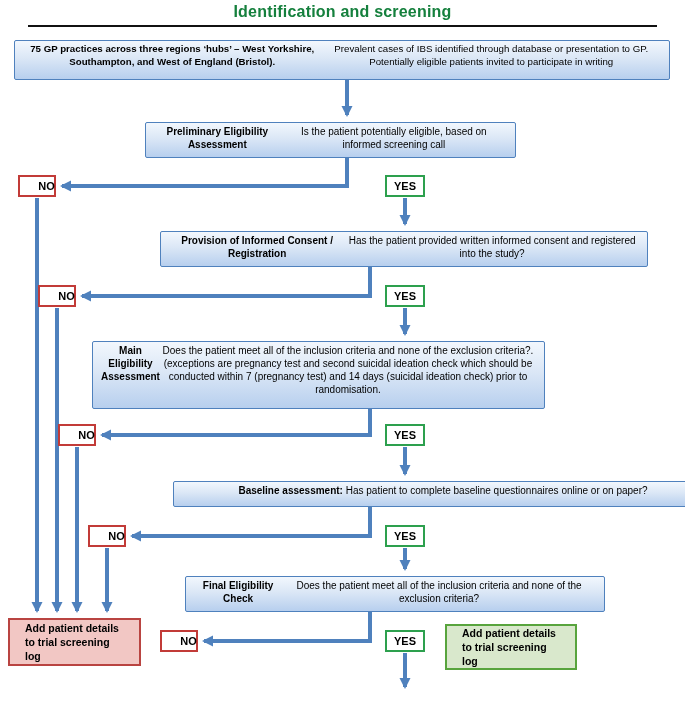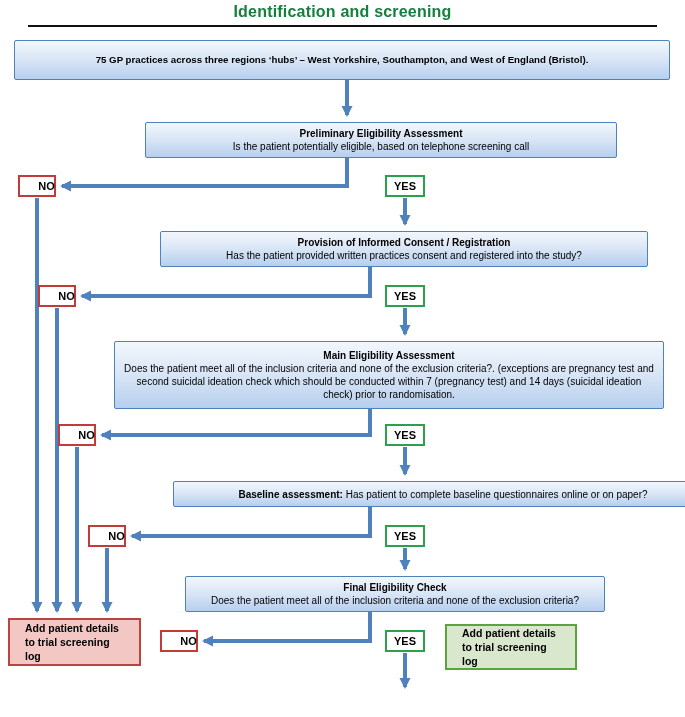--- a/index.html
+++ b/index.html
@@ -14,7 +14,7 @@
 
   .bluebox { position:absolute; background:linear-gradient(180deg,#f2f7fd 0%,#dbe7f6 45%,#b7cfee 100%);
              border:1.5px solid #4f81bd; border-radius:2px;
-             display:flex; flex-direction:column; justify-content:center;
+             display:flex; flex-direction:row; justify-content:center;
              text-align:center; font-size:10px; line-height:1.3; color:#000; padding:2px 8px; }
   .bluebox .hd { font-weight:bold; }
   .small { font-size:9.7px; }

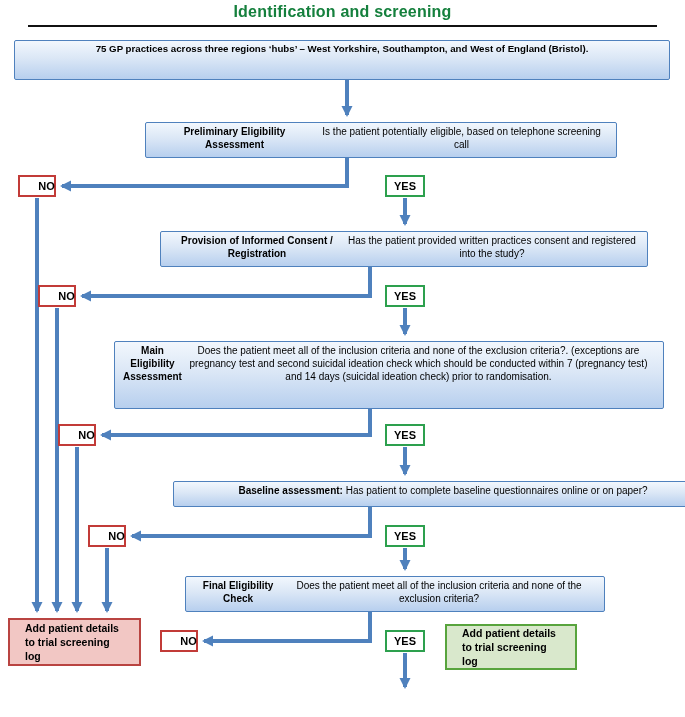--- a/index.html
+++ b/index.html
@@ -68,6 +68,7 @@
 
   <div class="bluebox small" style="left:14px; top:40px; width:656px; min-height:40px;">
     <div class="hd">75 GP practices across three regions ‘hubs’ – West Yorkshire, Southampton, and West of England (Bristol).</div>
+    <div>Prevalent cases of IBS identified through database or presentation to GP. Potentially eligible patients invited to participate in writing</div>
   </div>
 
   <div class="bluebox" style="left:145px; top:122px; width:472px; min-height:36px;">

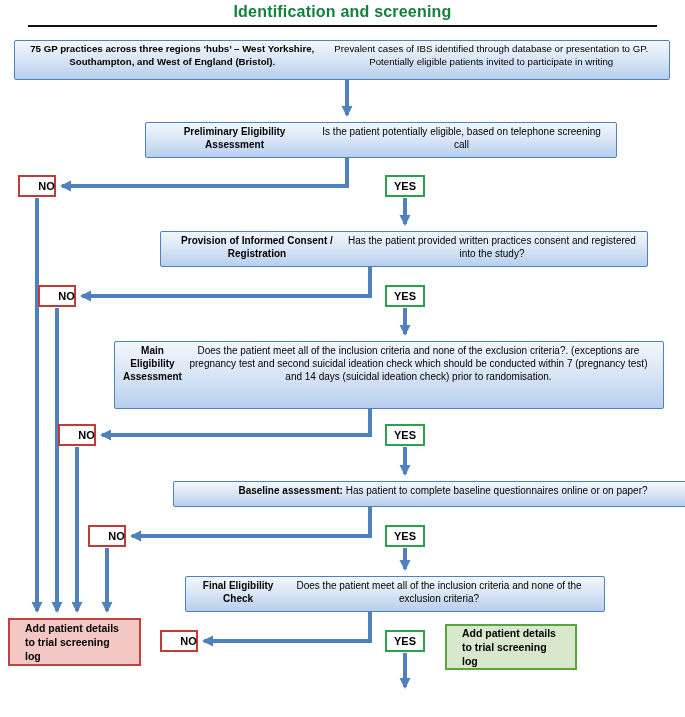--- a/index.html
+++ b/index.html
@@ -71,7 +71,7 @@
     <div>Prevalent cases of IBS identified through database or presentation to GP. Potentially eligible patients invited to participate in writing</div>
   </div>
 
-  <div class="bluebox" style="left:145px; top:122px; width:472px; min-height:36px;">
+  <div class="bluebox" style="left:145px; top:122px; width:371px; min-height:36px;">
     <div class="hd">Preliminary Eligibility Assessment</div>
     <div>Is the patient potentially eligible, based on telephone screening call</div>
   </div>

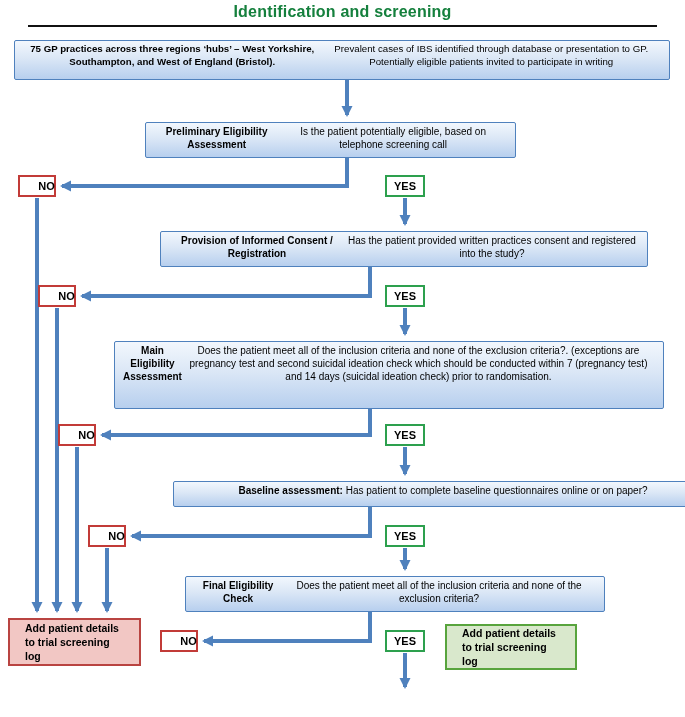--- a/index.html
+++ b/index.html
@@ -73,7 +73,7 @@
 
   <div class="bluebox" style="left:145px; top:122px; width:371px; min-height:36px;">
     <div class="hd">Preliminary Eligibility Assessment</div>
-    <div>Is the patient potentially eligible, based on telephone screening call</div>
+    <div>Is the patient potentially eligible, based on informed screening call</div>
   </div>
 
   <div class="decision no" style="left:18px; top:175px; width:38px; height:22px;">NO</div>

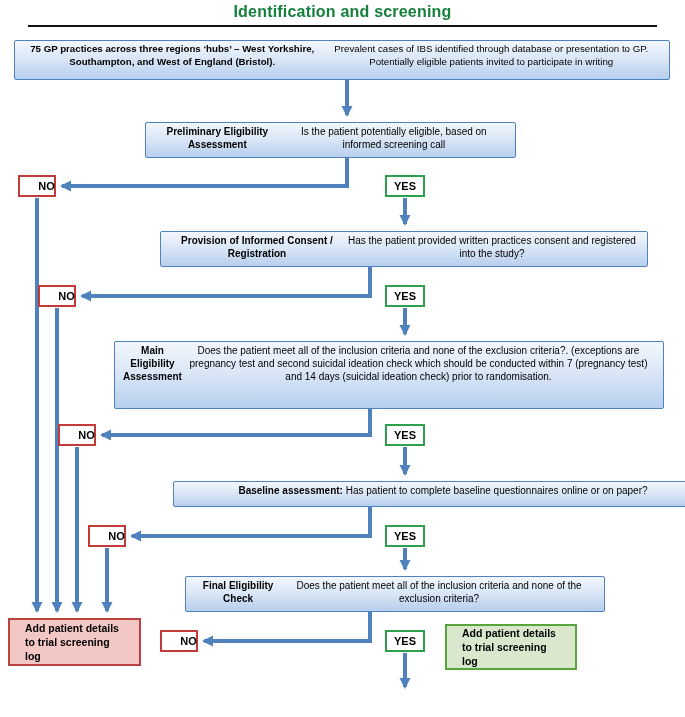--- a/index.html
+++ b/index.html
@@ -81,7 +81,7 @@
 
   <div class="bluebox" style="left:160px; top:231px; width:488px; min-height:36px;">
     <div class="hd">Provision of Informed Consent / Registration</div>
-    <div>Has the patient provided written practices consent and registered into the study?</div>
+    <div>Has the patient provided written informed consent and registered into the study?</div>
   </div>
 
   <div class="decision no" style="left:38px; top:285px; width:38px; height:22px;">NO</div>

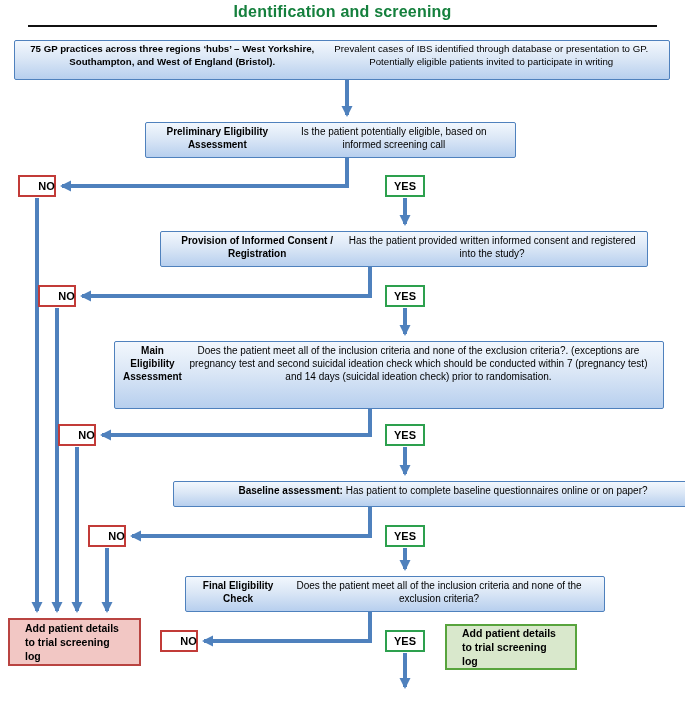--- a/index.html
+++ b/index.html
@@ -87,7 +87,7 @@
   <div class="decision no" style="left:38px; top:285px; width:38px; height:22px;">NO</div>
   <div class="decision yes" style="left:385px; top:285px; width:40px; height:22px;">YES</div>
 
-  <div class="bluebox" style="left:114px; top:341px; width:550px; min-height:68px;">
+  <div class="bluebox" style="left:92px; top:341px; width:453px; min-height:68px;">
     <div class="hd">Main Eligibility Assessment</div>
     <div>Does the patient meet all of the inclusion criteria and none of the exclusion criteria?. (exceptions are pregnancy test and second suicidal ideation check which should be conducted within 7 (pregnancy test) and 14 days (suicidal ideation check) prior to randomisation.</div>
   </div>

